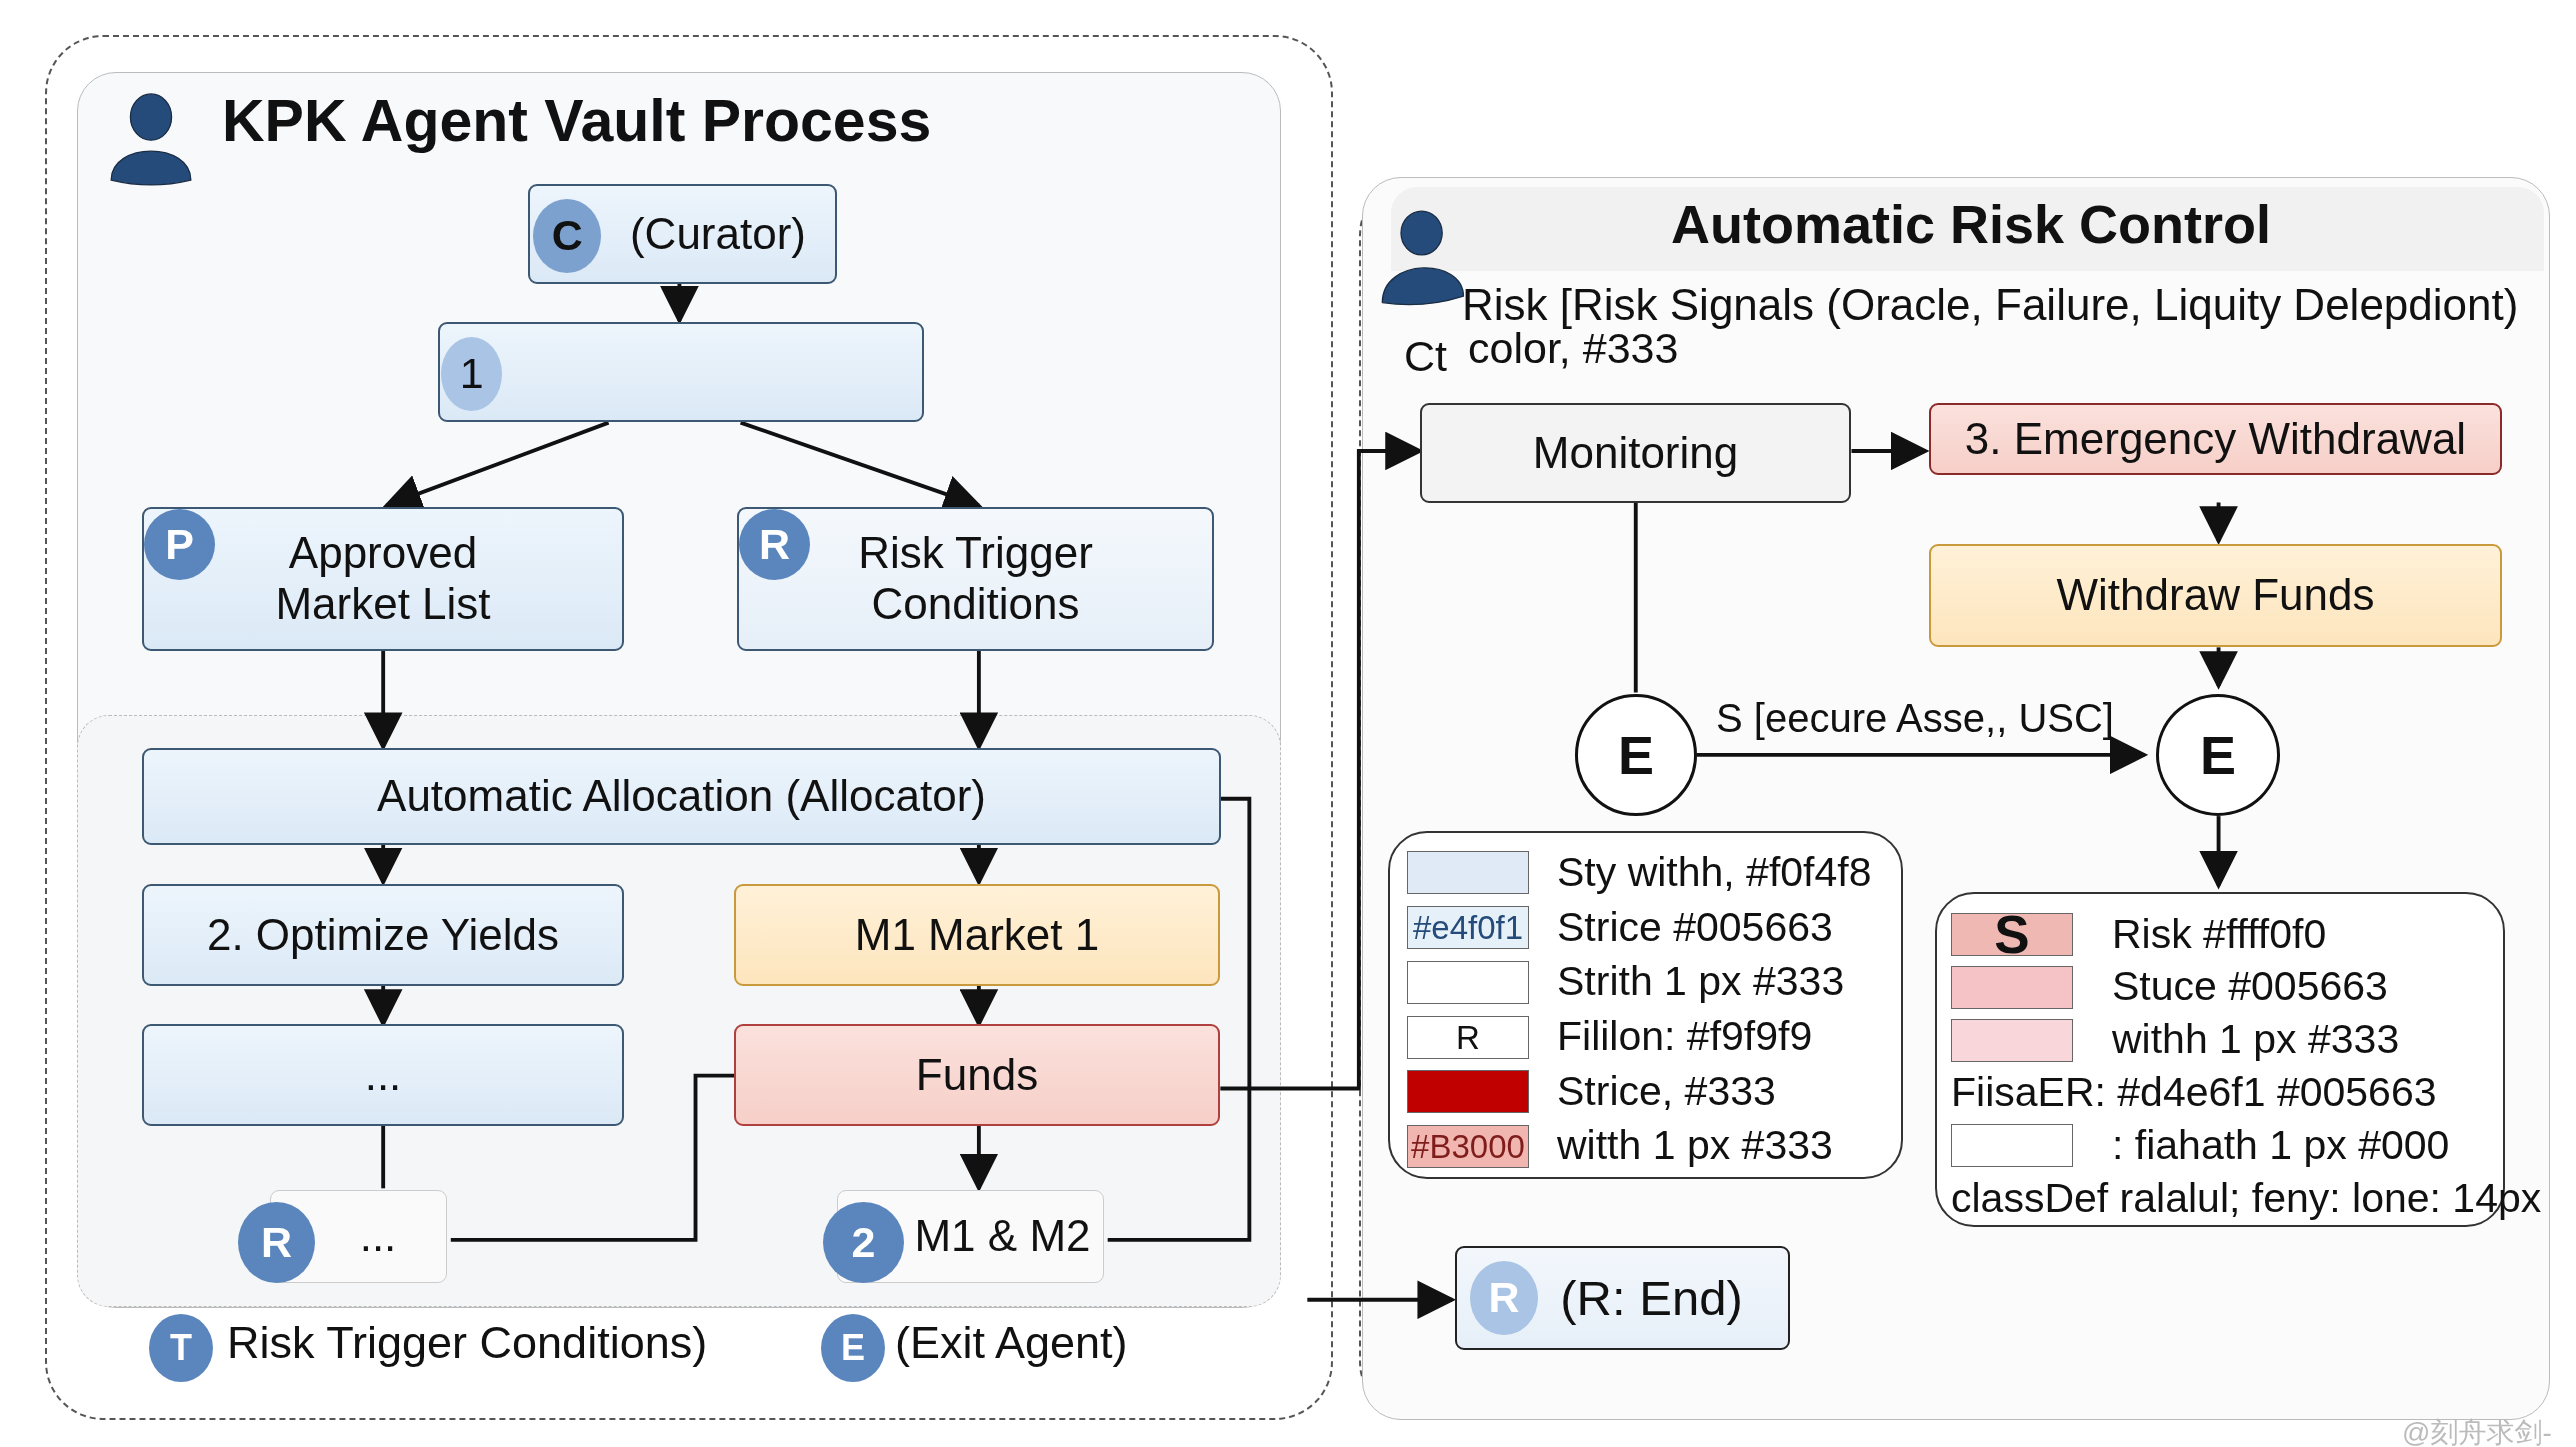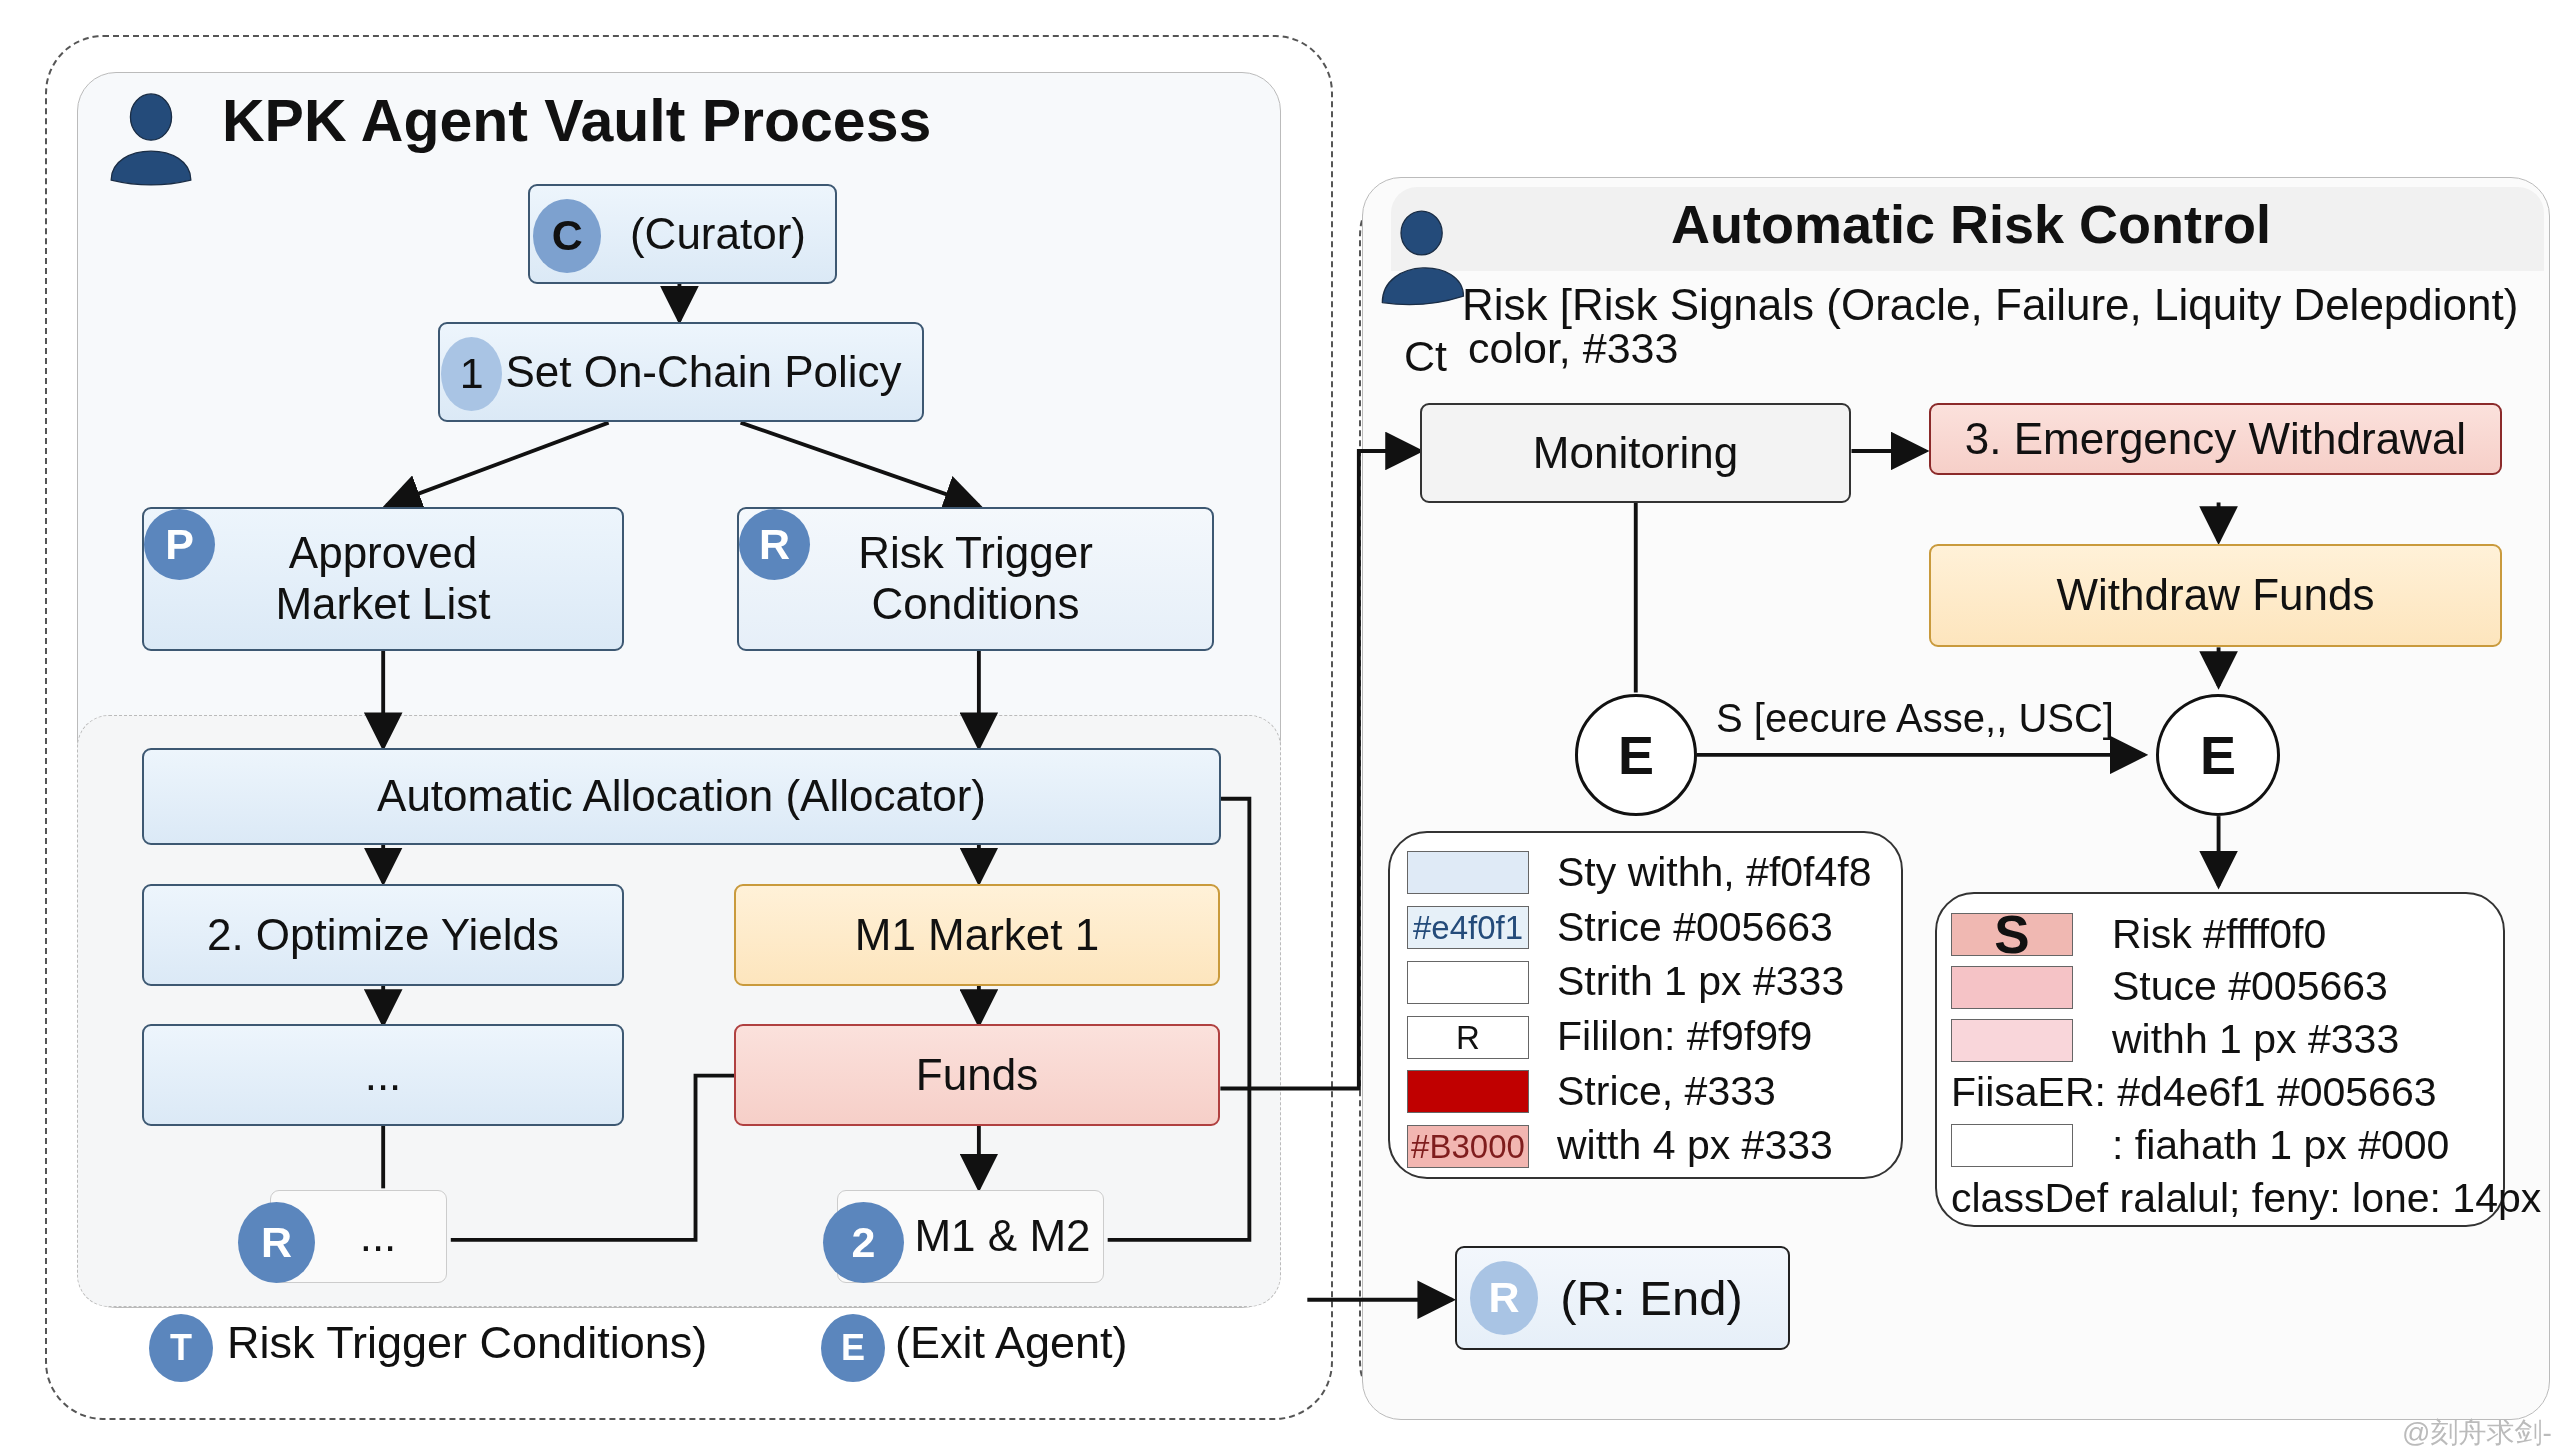--- a/index.html
+++ b/index.html
@@ -99,7 +99,6 @@
 
 <div class="abs node blue" style="left:438px;top:322px;width:486px;height:100px;padding-left:45px;">
   <div class="badge light" style="left:1.3px;top:13px;width:61px;height:74px;color:#111;font-weight:normal;">1</div>
-  <span>Set On-Chain Policy</span>
 </div>
 
 <div class="abs node blue" style="left:142px;top:507px;width:482px;height:144px;flex-direction:column;">

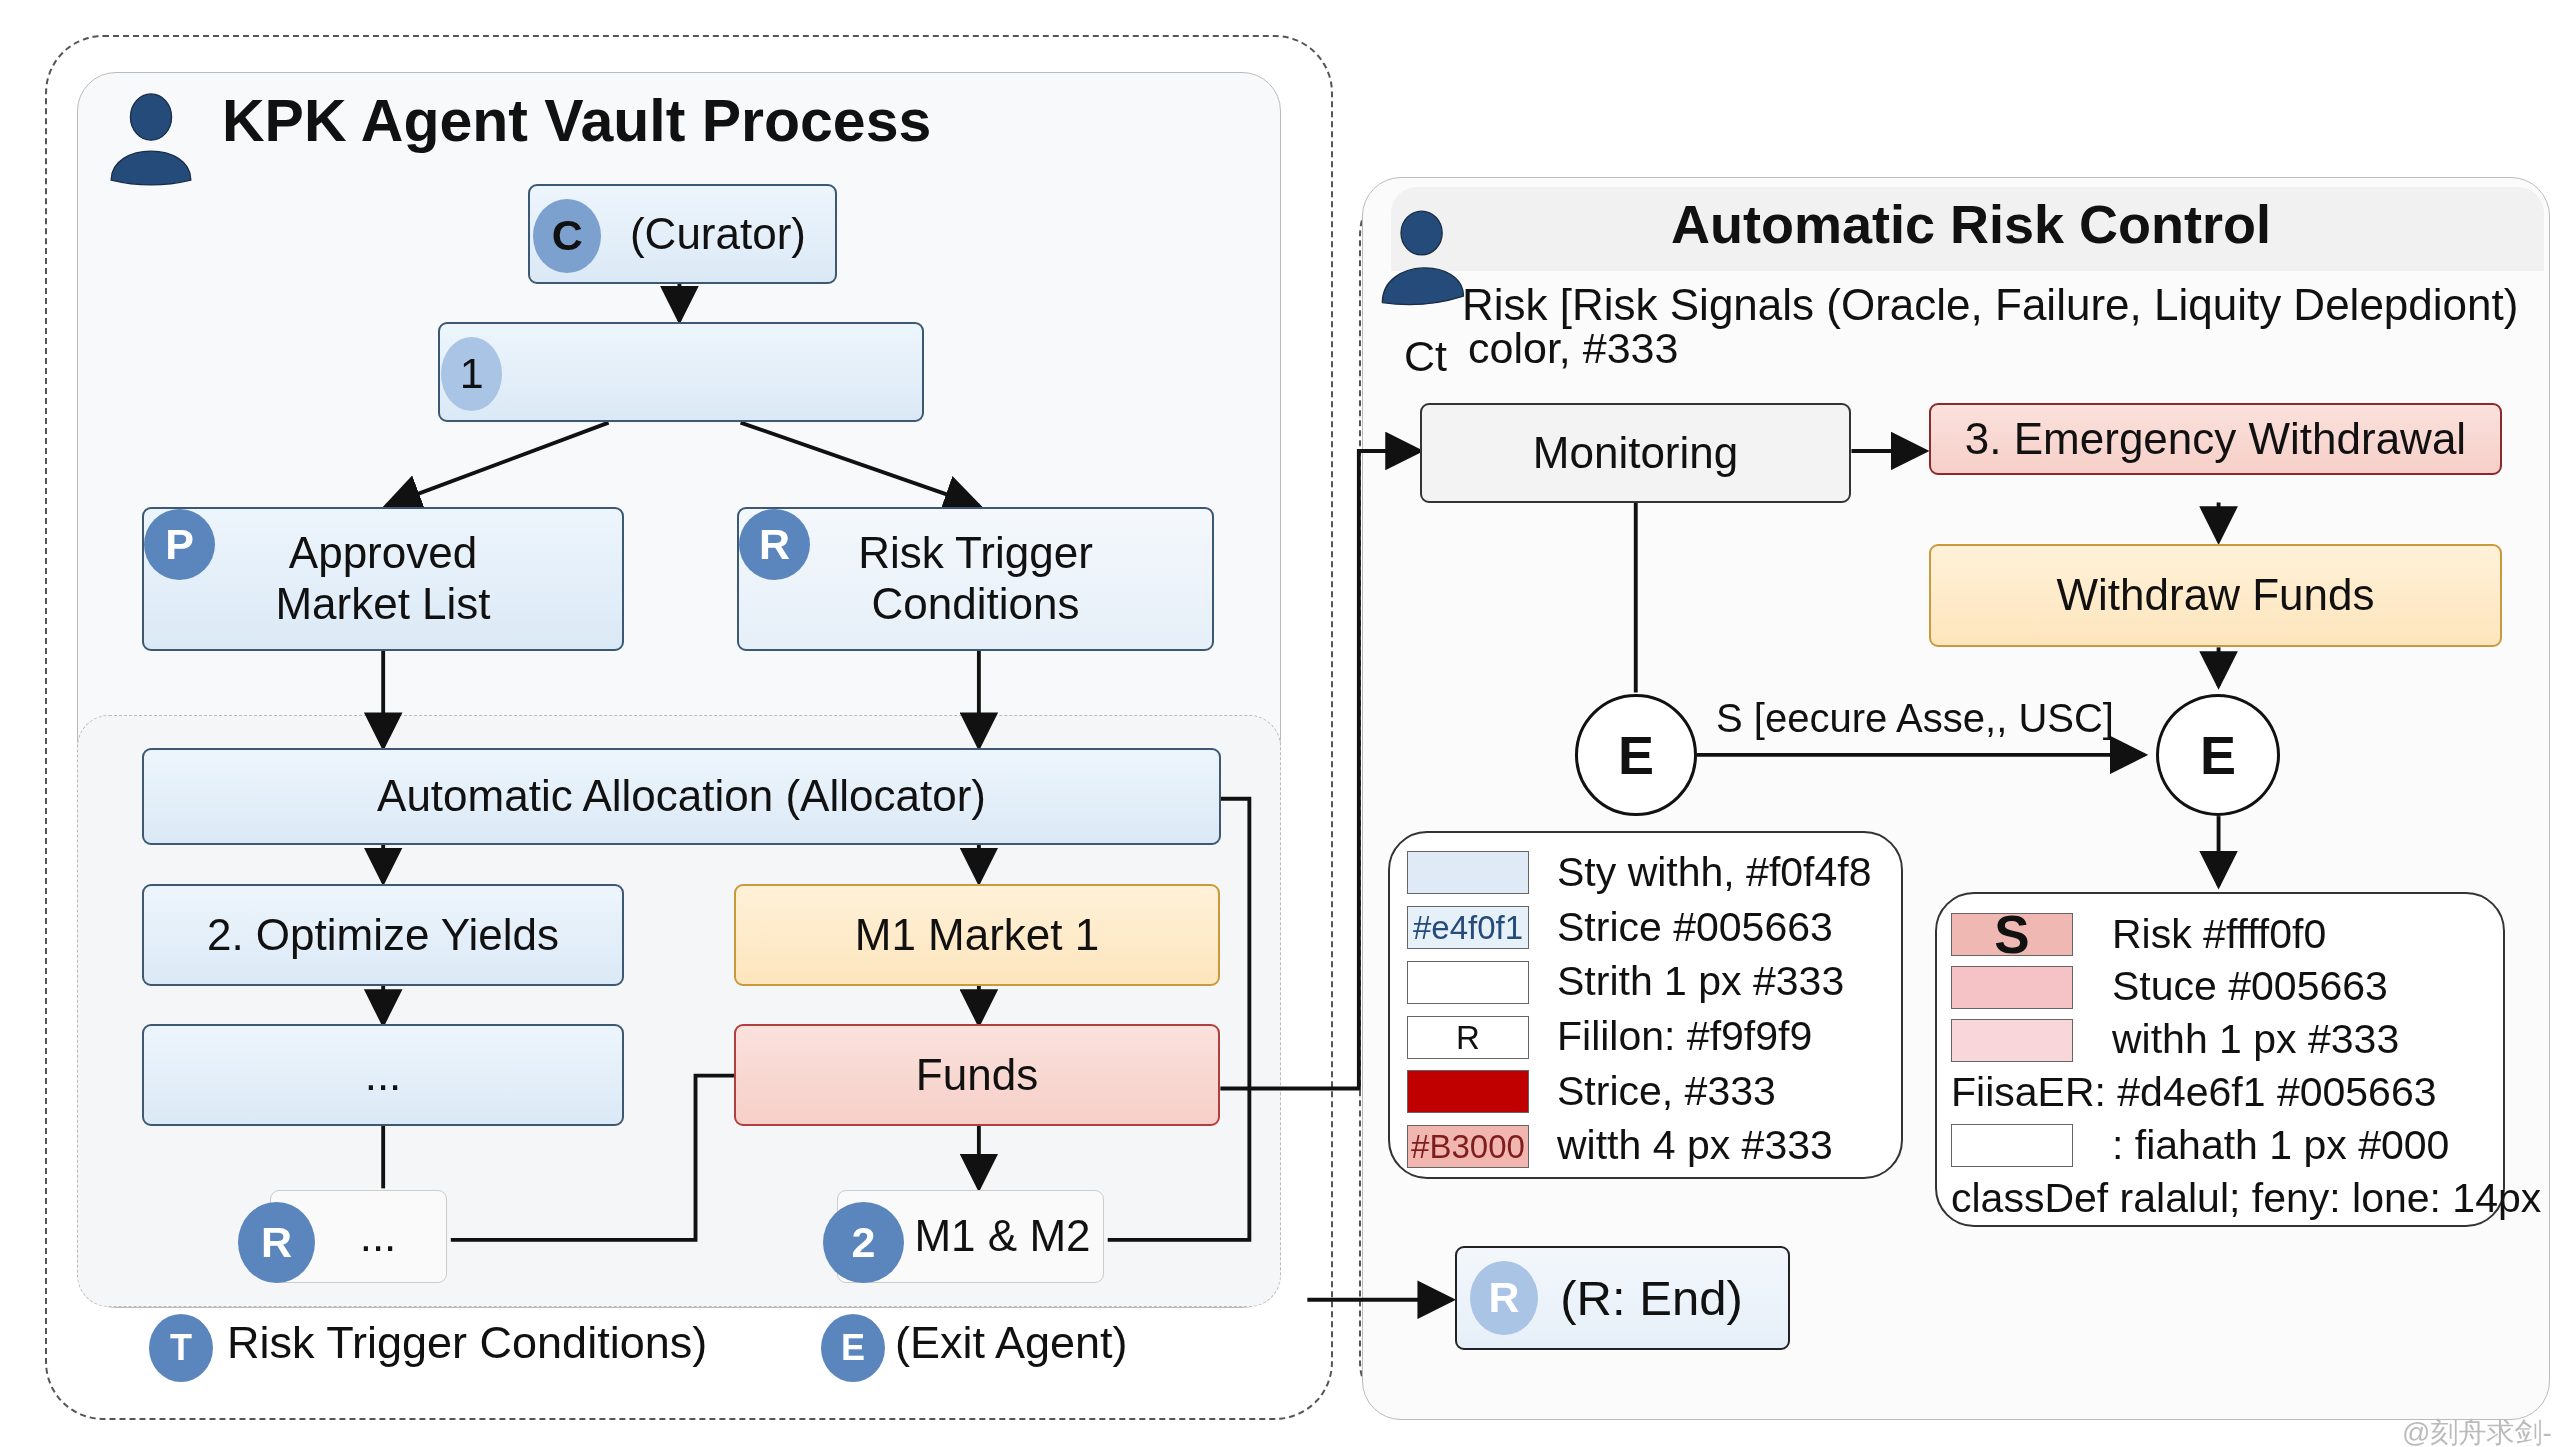--- a/index.html
+++ b/index.html
@@ -190,7 +190,7 @@
     <div class="swatch" style="left: 1407px; top: 1070px; background: rgb(192, 0, 0); display: flex; align-items: center; justify-content: center; font-size: 33px; font-weight: normal; color: rgb(17, 17, 17);"></div>
     <div class="legend-text" style="left: 1557px; top: 1068px;">Strice, #333</div>
     <div class="swatch" style="left: 1407px; top: 1125px; background: rgb(242, 182, 177); display: flex; align-items: center; justify-content: center; font-size: 33px; font-weight: normal; color: #7f1d1d;">#B3000</div>
-    <div class="legend-text" style="left: 1557px; top: 1122px;">witth 4 px #333</div>
+    <div class="legend-text" style="left: 1557px; top: 1122px;">witth 1 px #333</div>
   </div>
 
 <div class="abs legend" style="left:1935px;top:892px;width:570px;height:335px;"></div>

